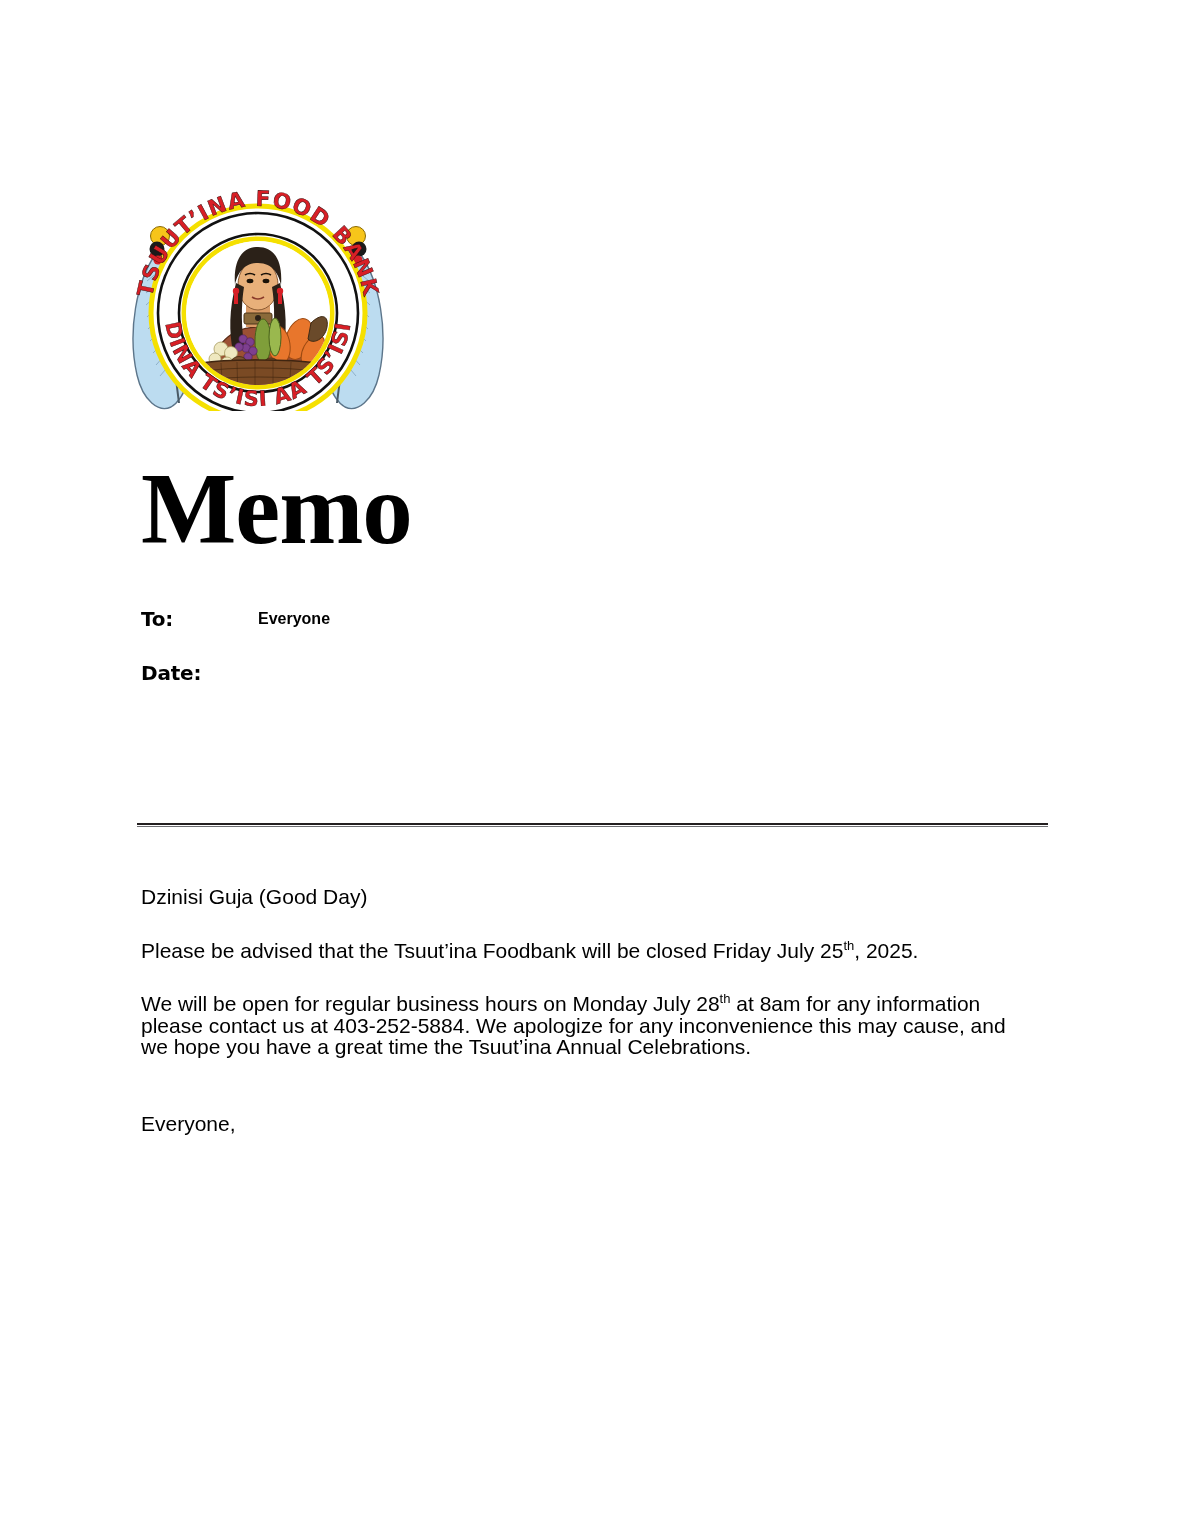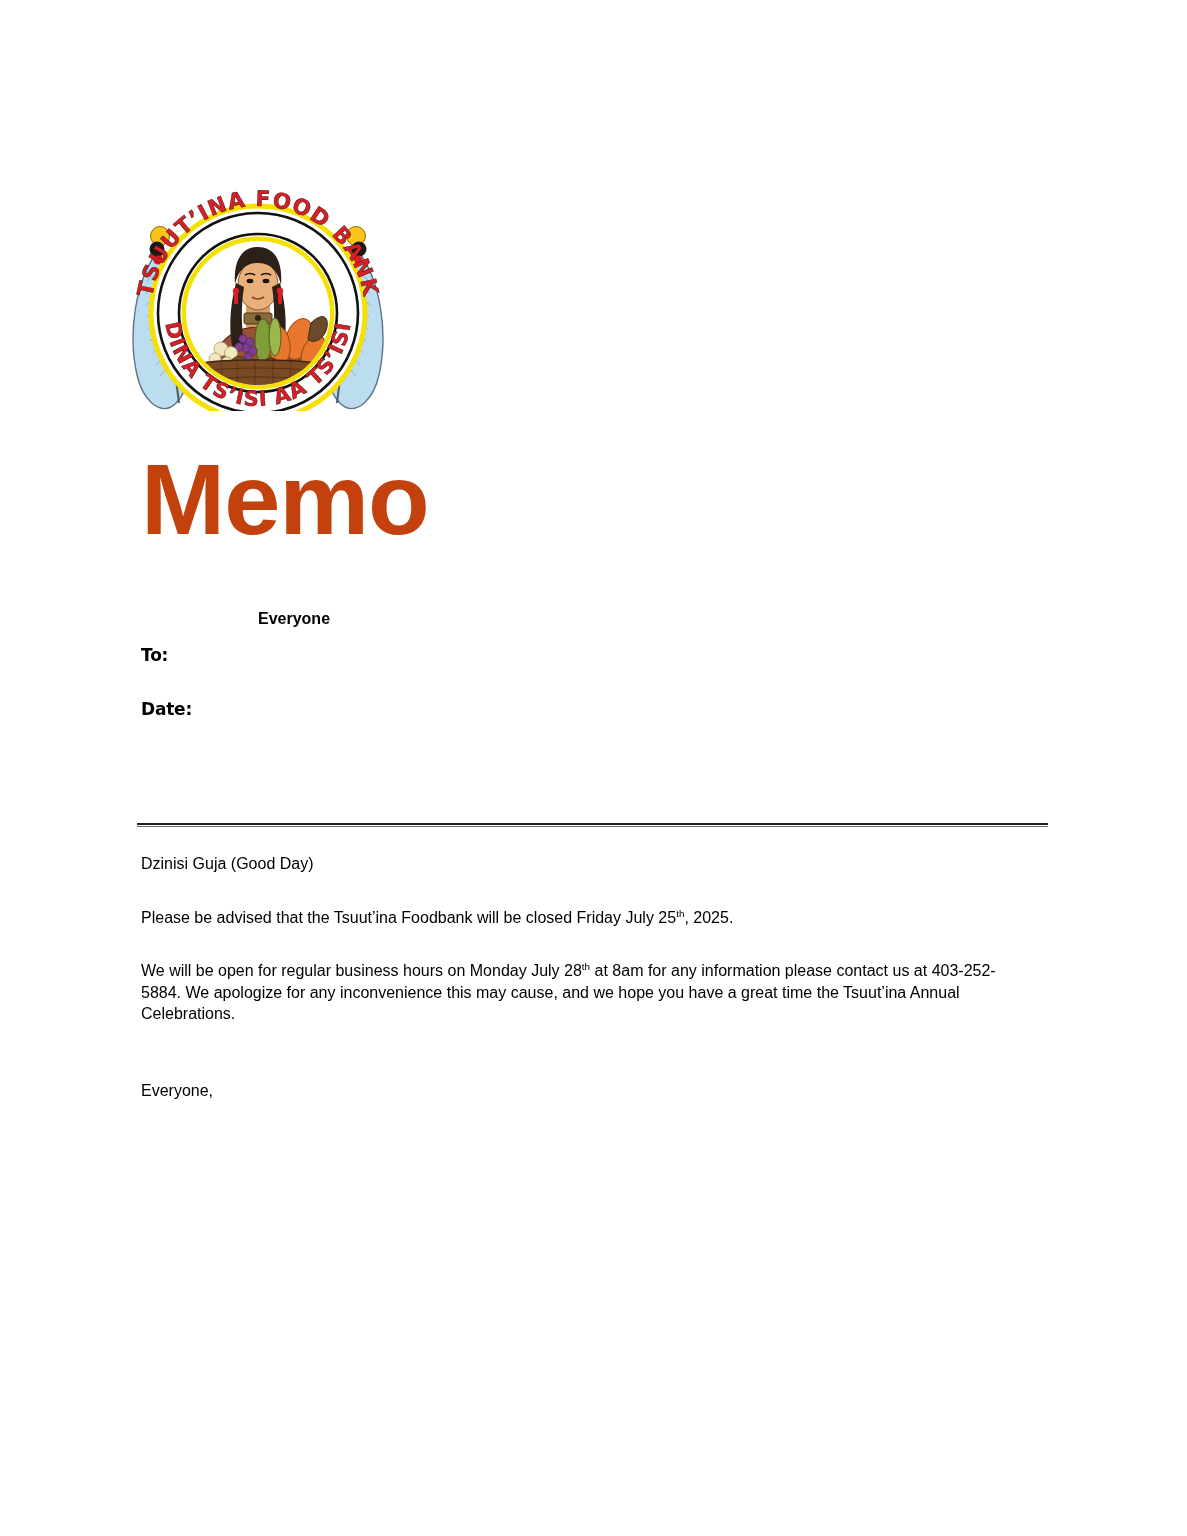--- a/index.html
+++ b/index.html
@@ -37,13 +37,13 @@
   .memo-title {
     position: absolute;
     left: 141px;
-    top: 449px;
-    font-family: Liberation Sans, sans-serif;
+    top: 459px;
+    font-family: Liberation Serif, serif;
     font-weight: 700;
     font-size: 101px;
     line-height: 1.0;
     letter-spacing: -1px;
-    color: #c2410c;
+    color: #000000;
     white-space: nowrap;
   }
 

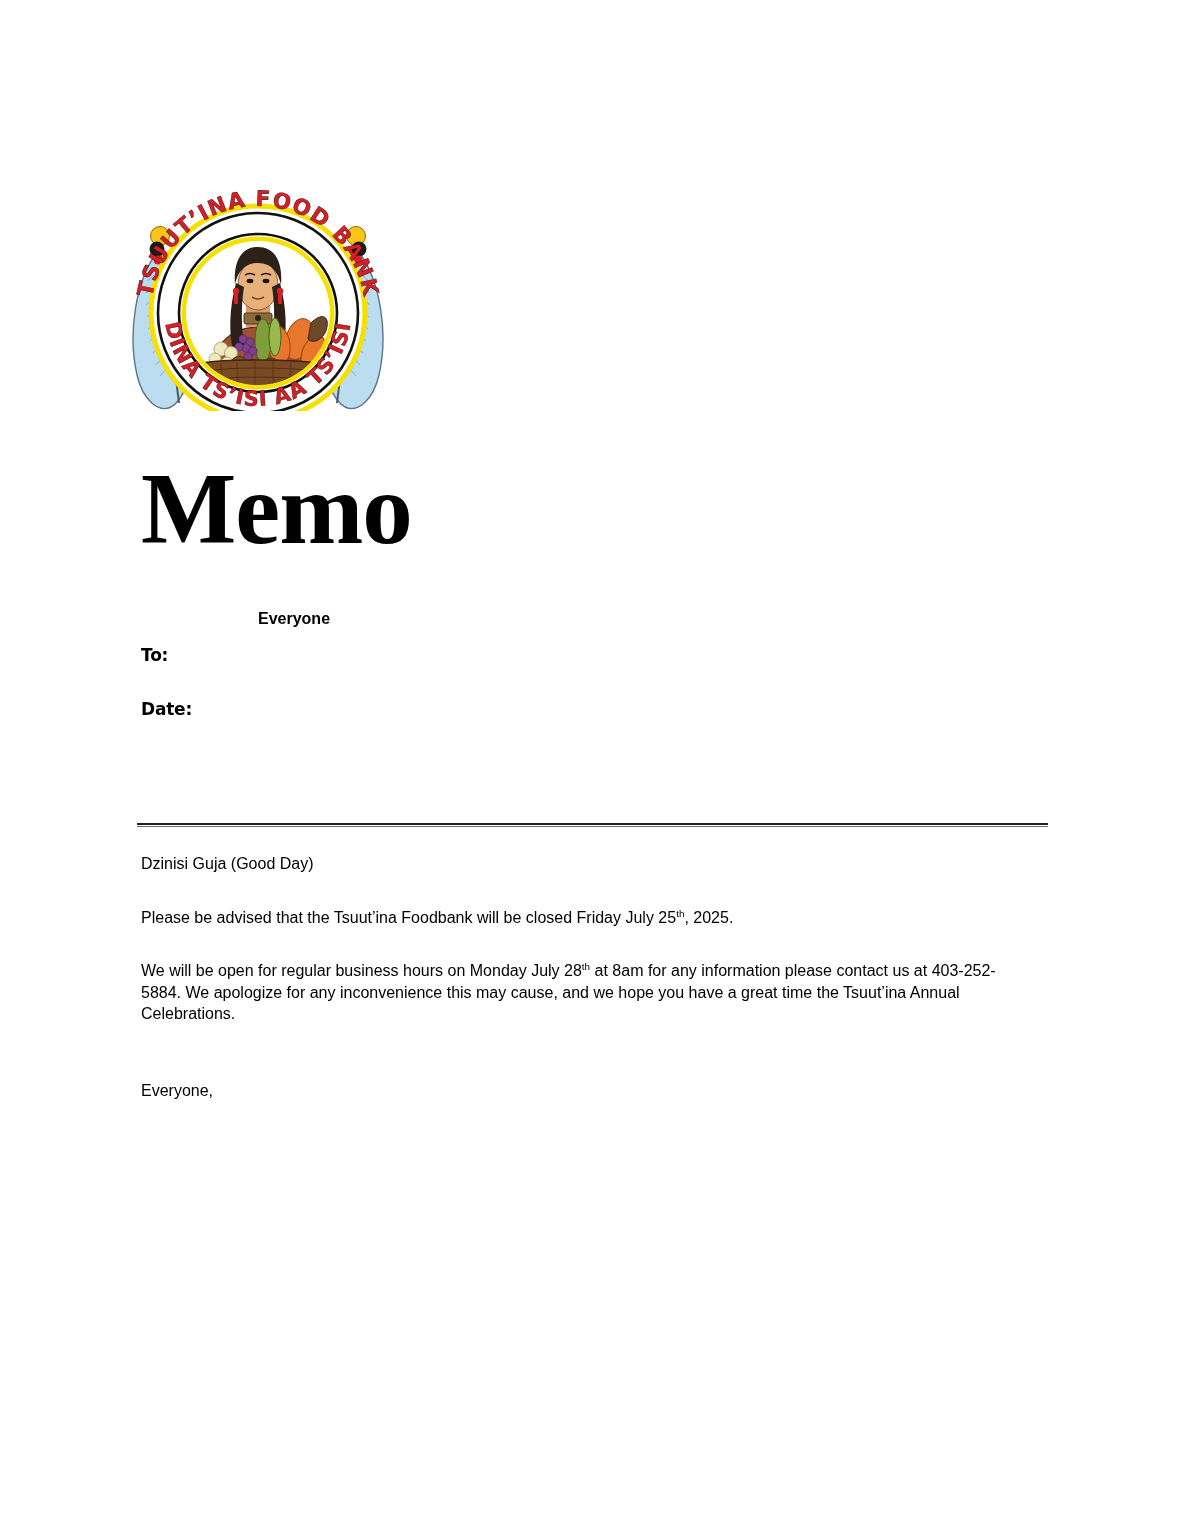--- a/index.html
+++ b/index.html
@@ -66,10 +66,9 @@
     flex: 0 0 117px;
     font-family: "DejaVu Sans", sans-serif;
     font-weight: 700;
-    font-size: 17px;
+    font-size: 20px;
     letter-spacing: -0.2px;
     white-space: nowrap;
-    margin-top: 36px;
   }
   .field-value {
     flex: 1 1 auto;

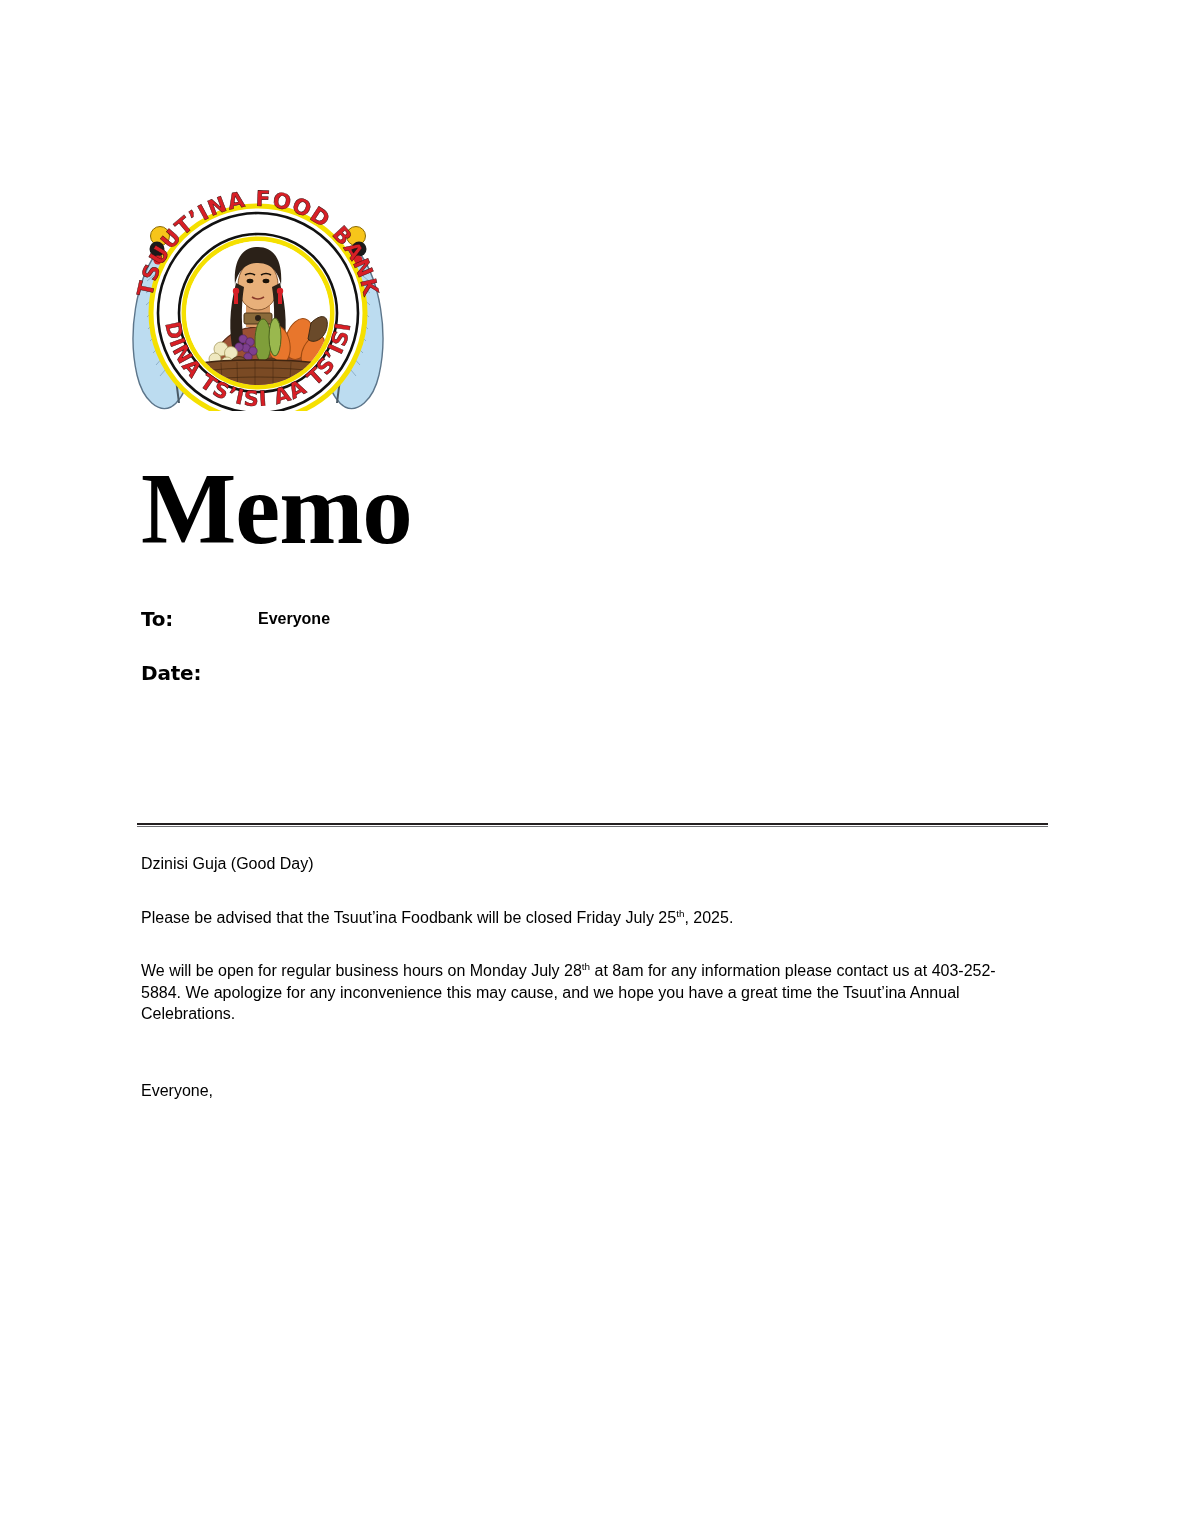--- a/index.html
+++ b/index.html
@@ -106,9 +106,9 @@
   .body-copy {
     position: absolute;
     left: 141px;
-    top: 853px;
+    top: 886px;
     width: 890px;
-    font-size: 16px;
+    font-size: 21px;
     line-height: 21.5px;
     font-family: "Liberation Sans", sans-serif;
   }

